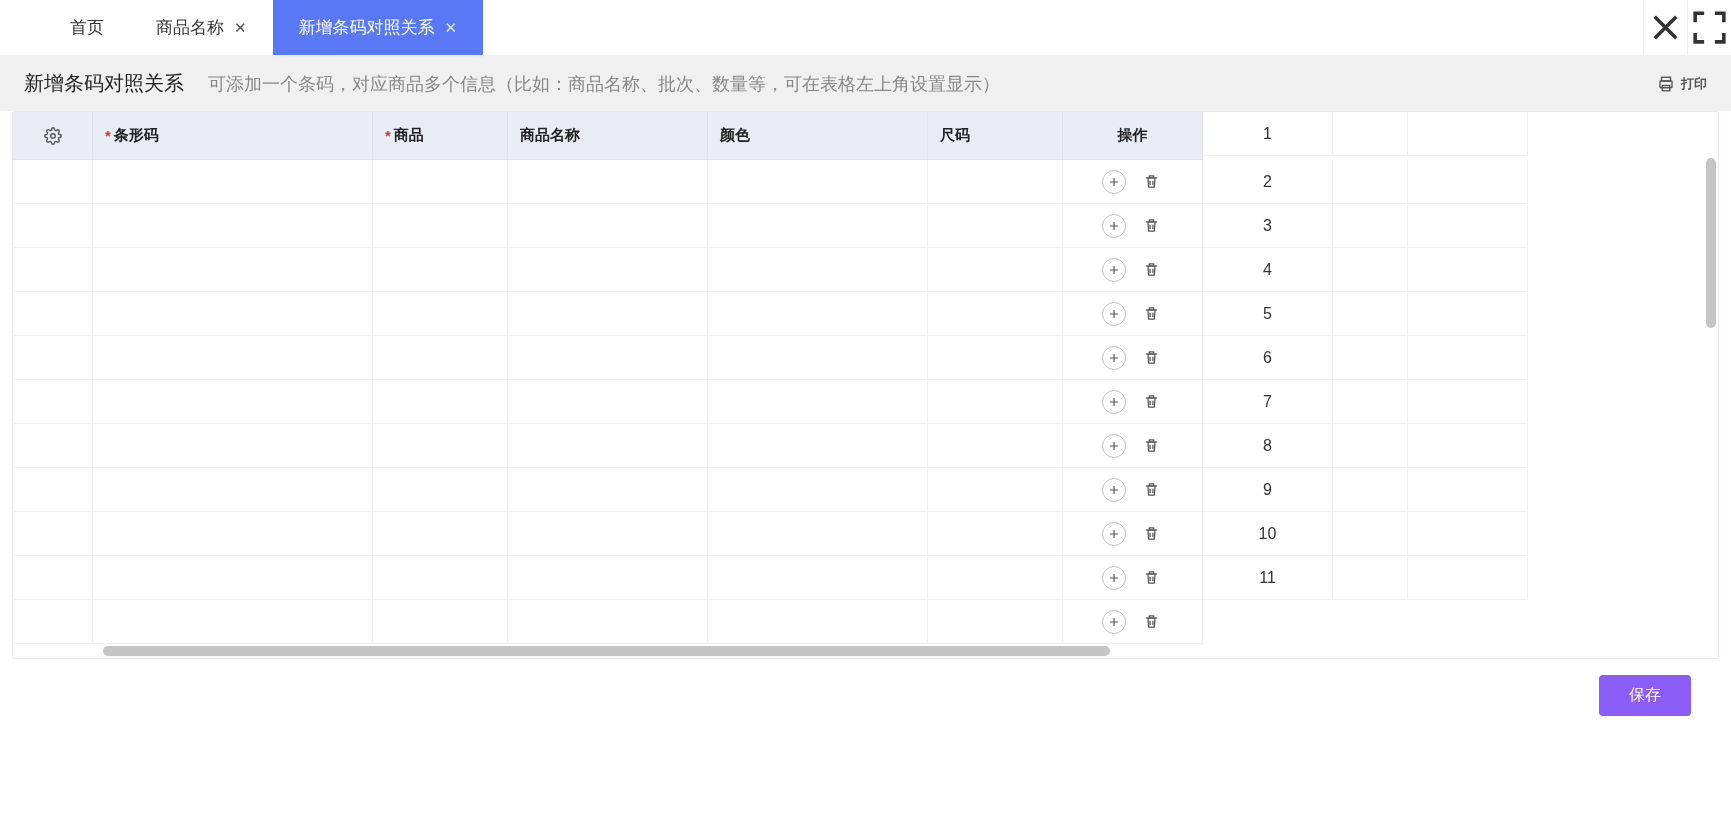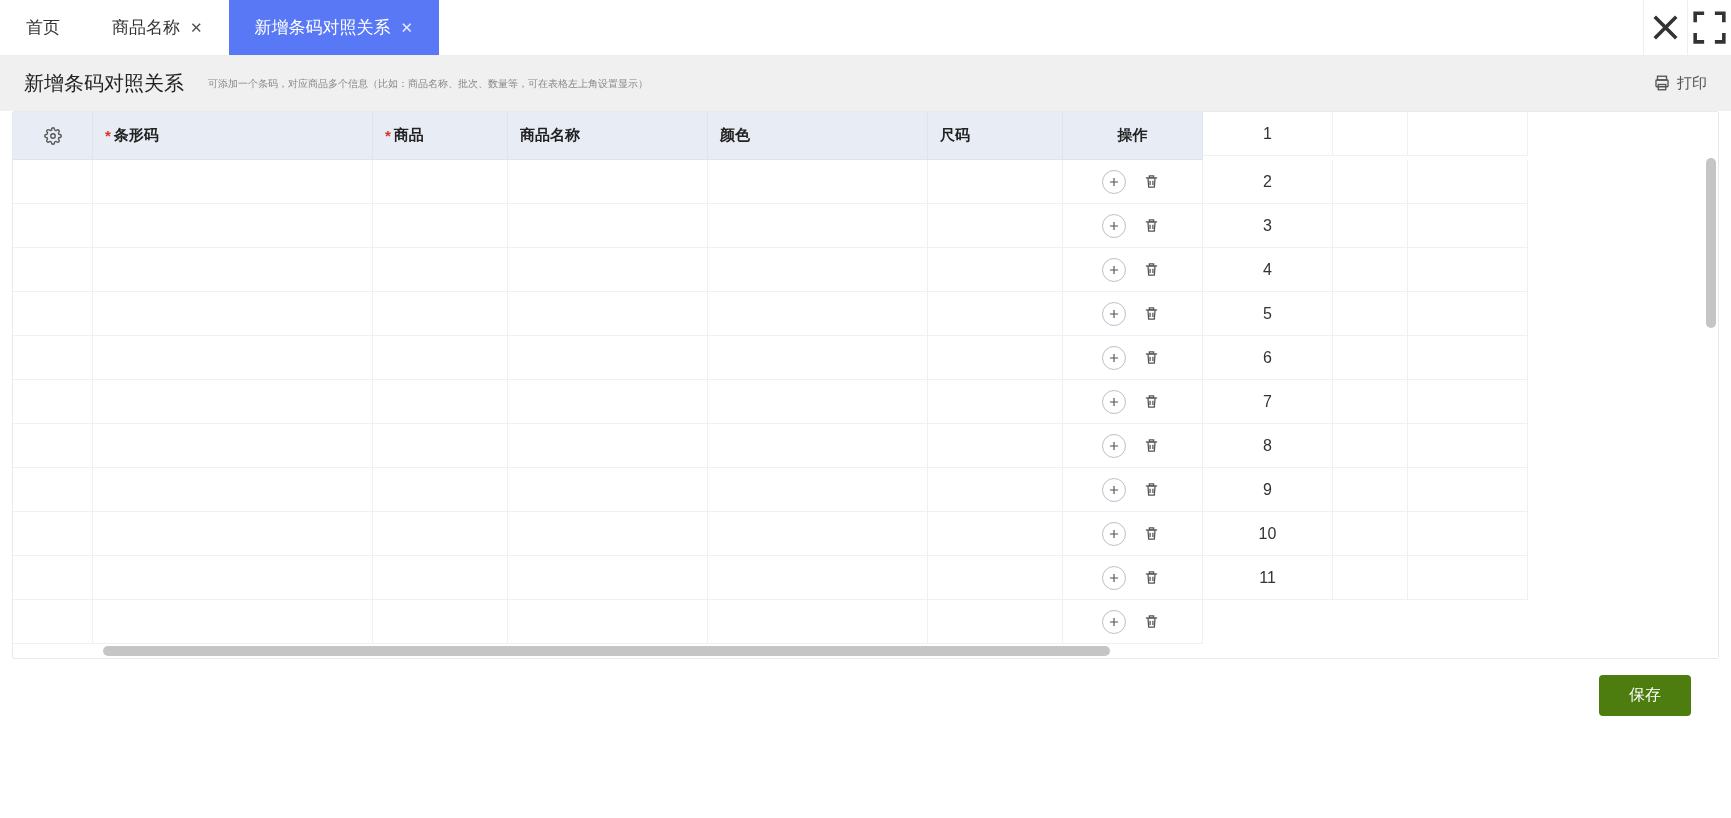--- a/index.html
+++ b/index.html
@@ -9,7 +9,7 @@
   .tab-bar {
     display: flex; align-items: stretch; height: 56px; border-bottom: 1px solid #eee; background: #fff;
   }
-  .tab-bar .tabs { display: flex; }
+  .tab-bar .tabs { display: flex; margin-left: 44px; }
   .tab {
     display: flex; align-items: center; padding: 0 26px; gap: 10px; font-size: 17px; color: #333; cursor: pointer;
     user-select: none; white-space: nowrap;

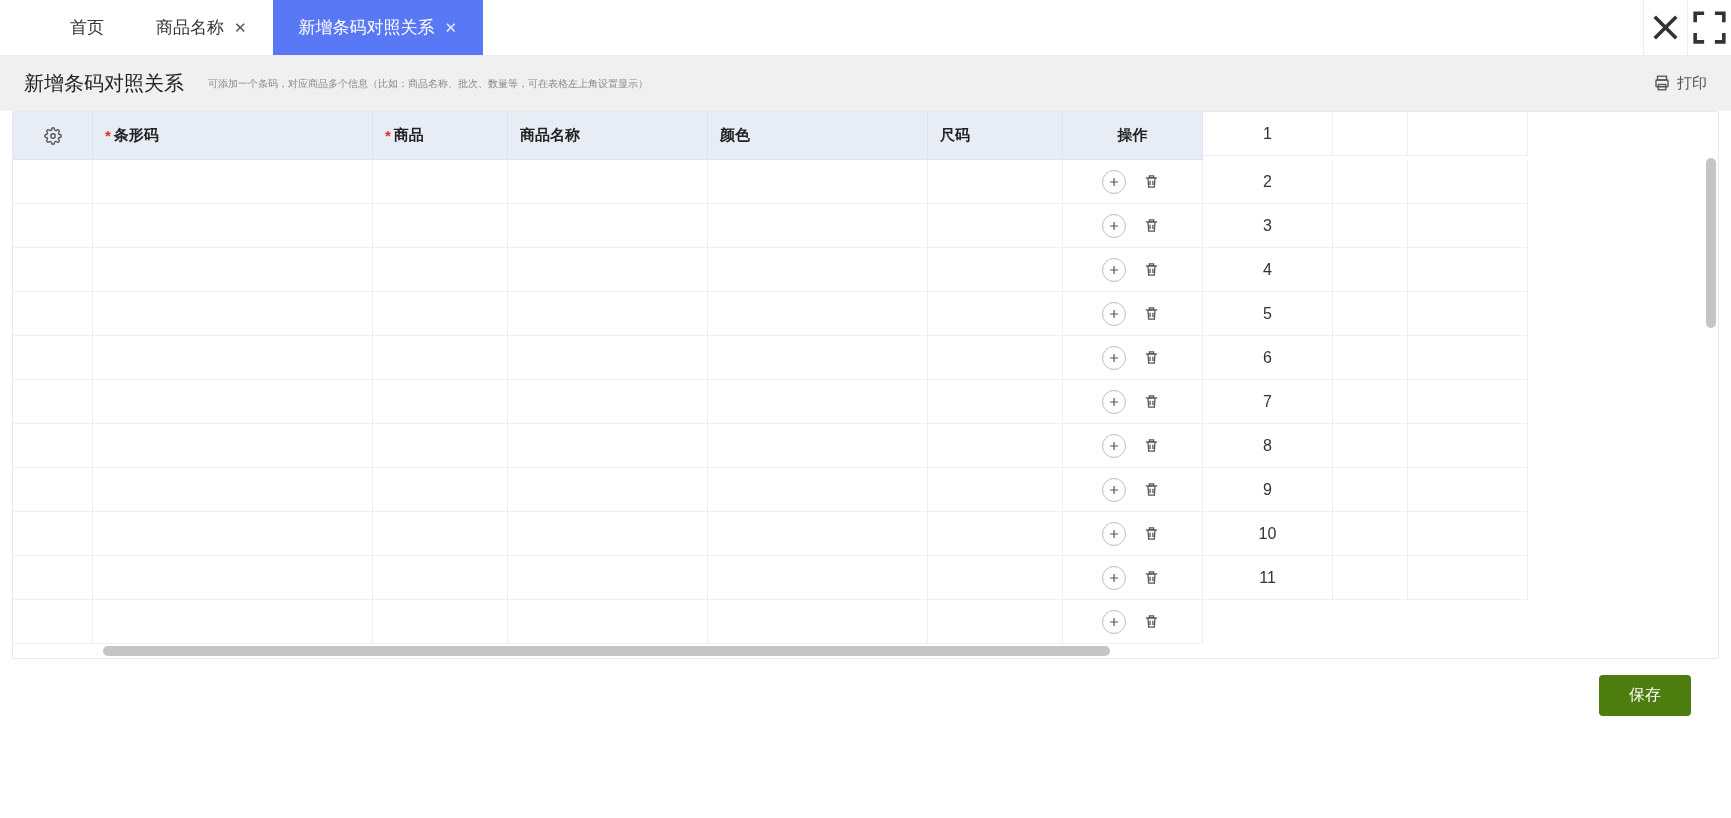--- a/index.html
+++ b/index.html
@@ -28,7 +28,7 @@
     background: #f0f0f0; padding: 14px 24px; display: flex; align-items: center; gap: 24px;
   }
   .page-title { font-size: 20px; color: #222; font-weight: 400; }
-  .page-hint { font-size: 10px; color: #888; flex: 1; }
+  .page-hint { font-size: 18px; color: #888; flex: 1; }
   .print-btn {
     display: flex; gap: 6px; color: #555; cursor: pointer; font-size: 15px;
   }

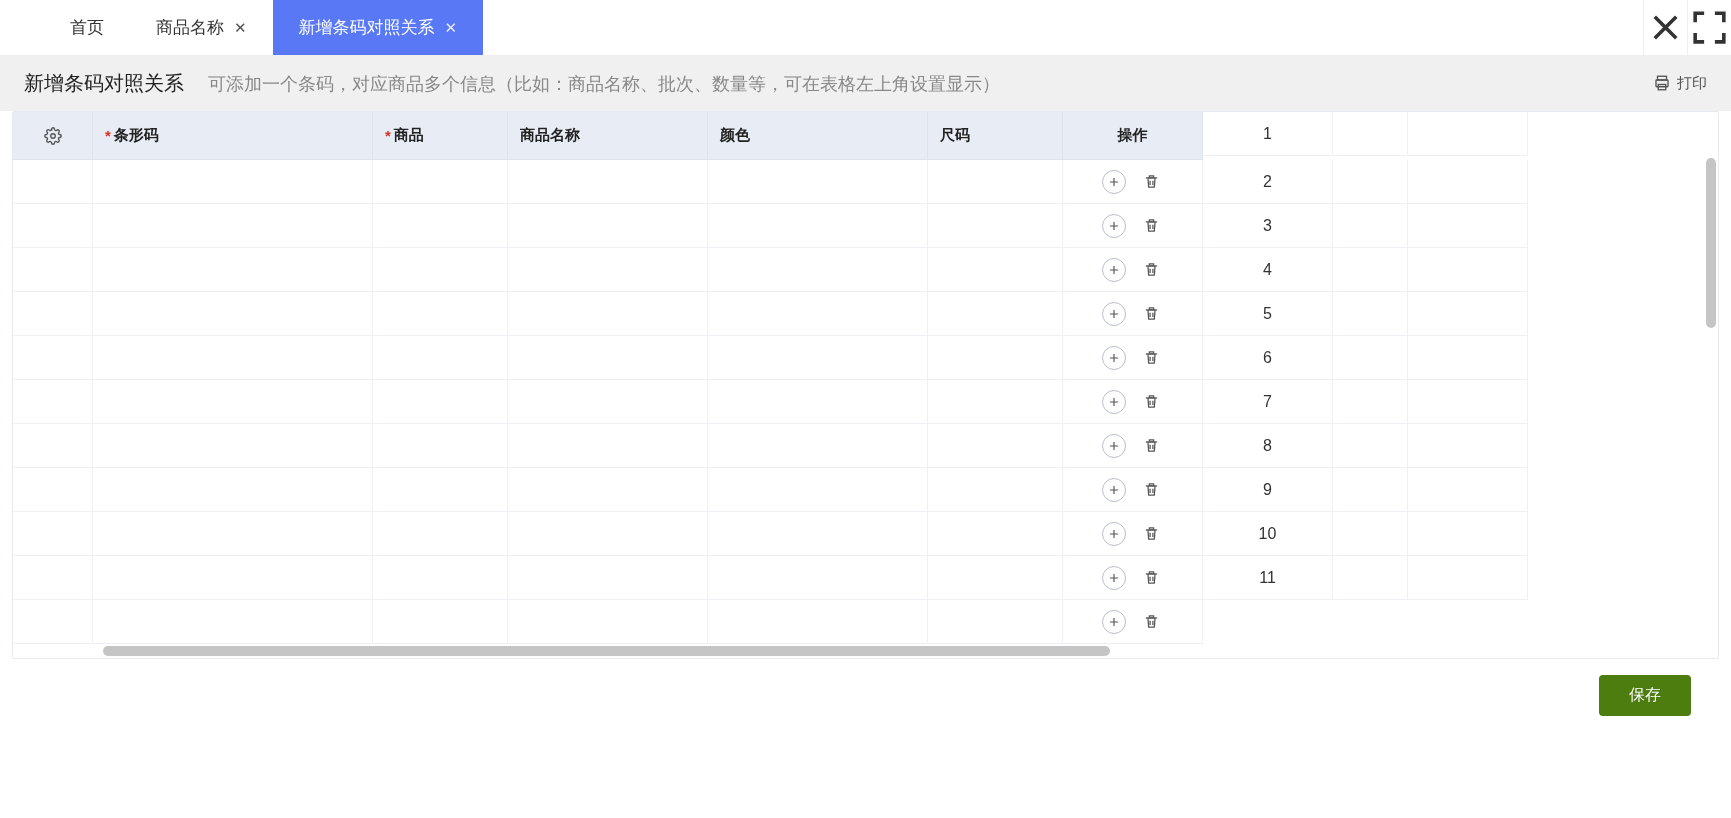--- a/index.html
+++ b/index.html
@@ -30,7 +30,7 @@
   .page-title { font-size: 20px; color: #222; font-weight: 400; }
   .page-hint { font-size: 18px; color: #888; flex: 1; }
   .print-btn {
-    display: flex; gap: 6px; color: #555; cursor: pointer; font-size: 15px;
+    display: flex; gap: 6px; color: #555; cursor: pointer; font-size: 13px; font-weight: bold;
   }
   .print-btn svg { width: 18px; height: 18px; }
 

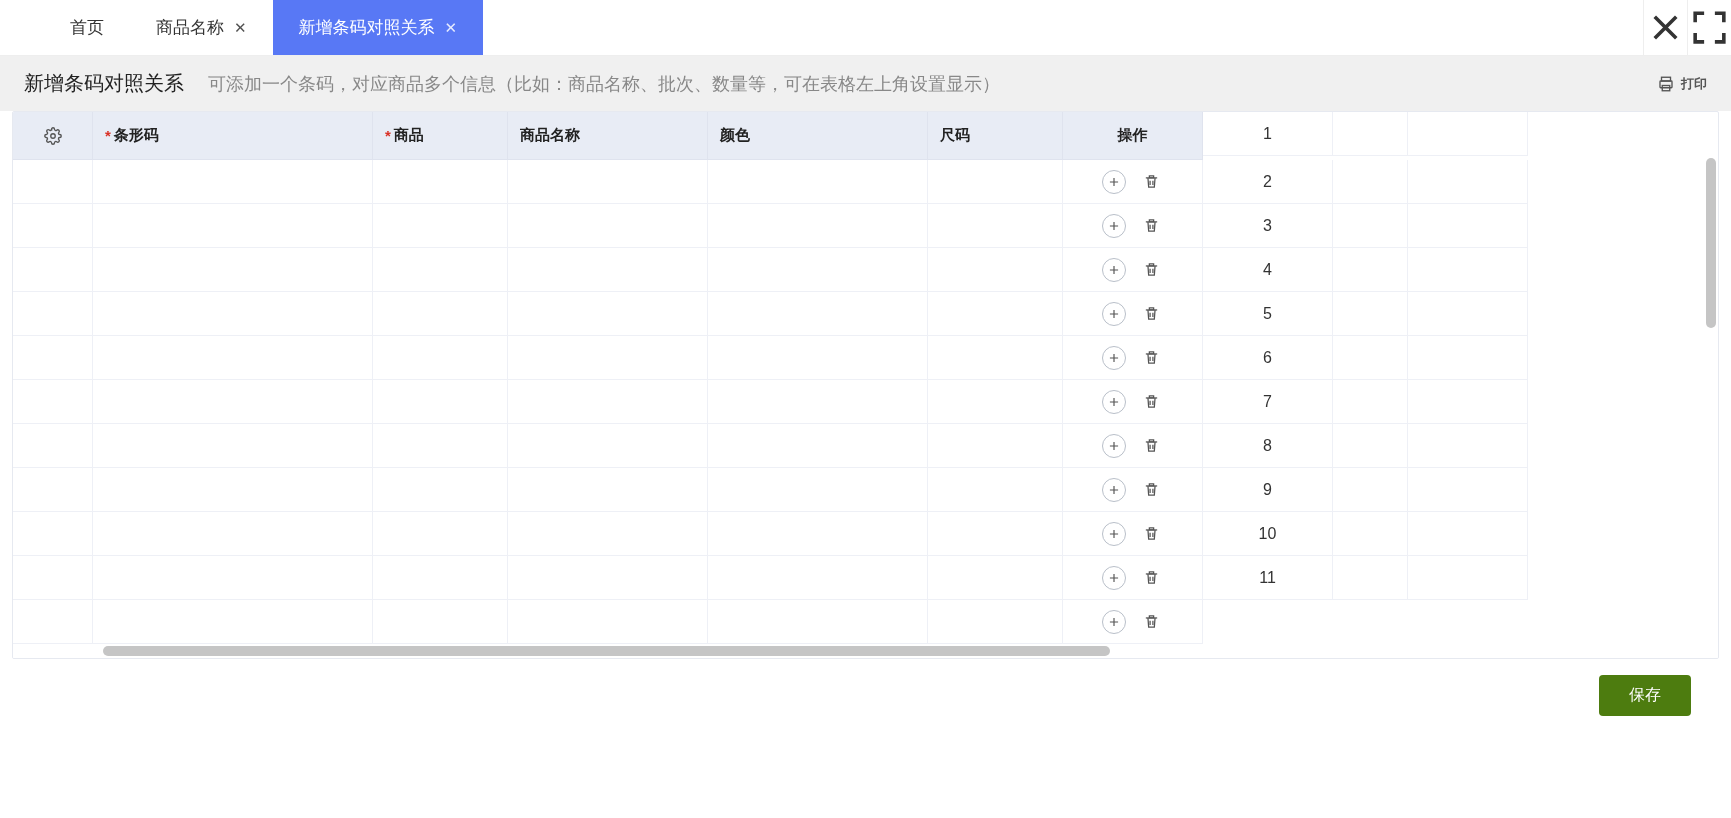--- a/index.html
+++ b/index.html
@@ -95,7 +95,7 @@
     display: flex; justify-content: flex-end; padding: 16px 28px 24px;
   }
   .btn-primary {
-    background: #4d7c0f; color: #fff; border: none; border-radius: 4px; padding: 10px 30px;
+    background: #8b5cf6; color: #fff; border: none; border-radius: 4px; padding: 10px 30px;
     font-size: 16px; cursor: pointer;
   }
 </style>

